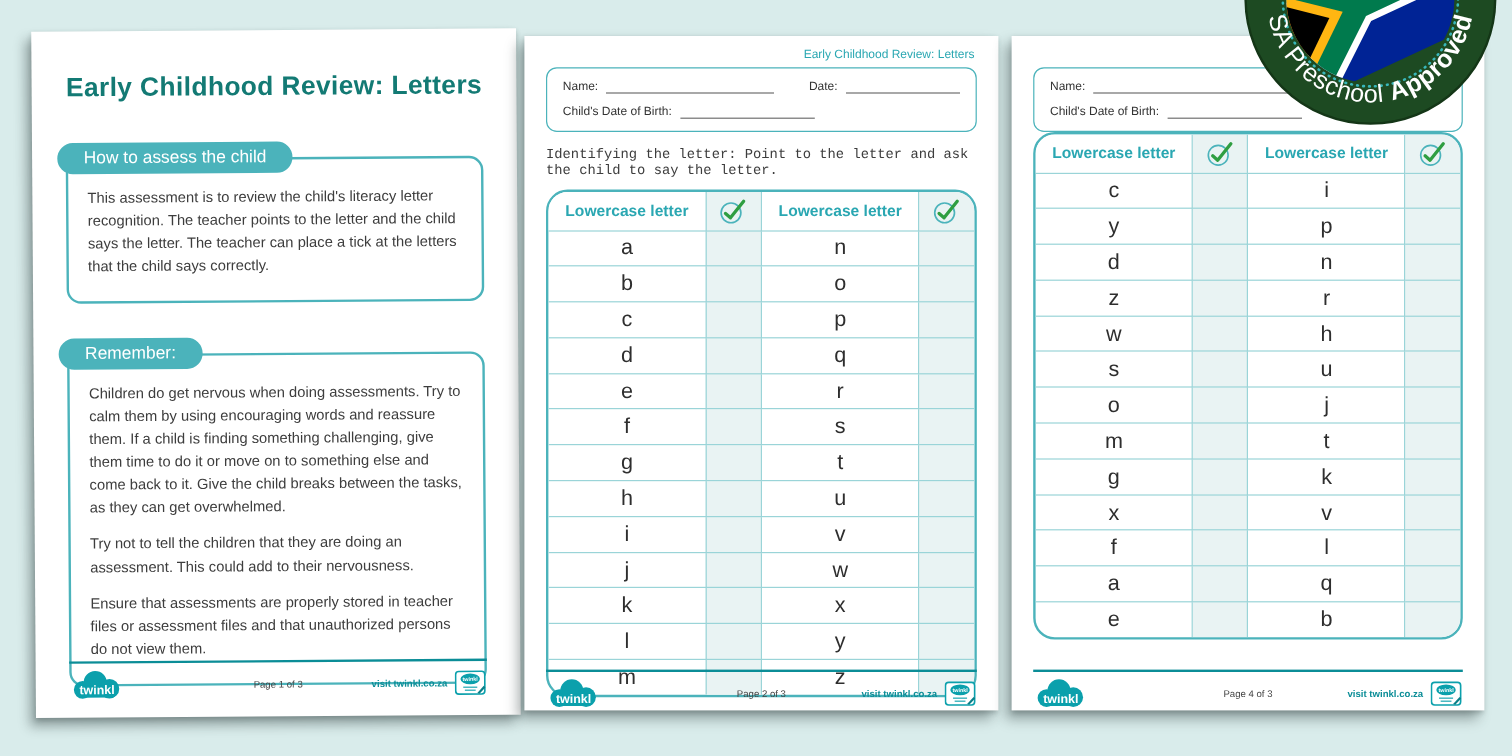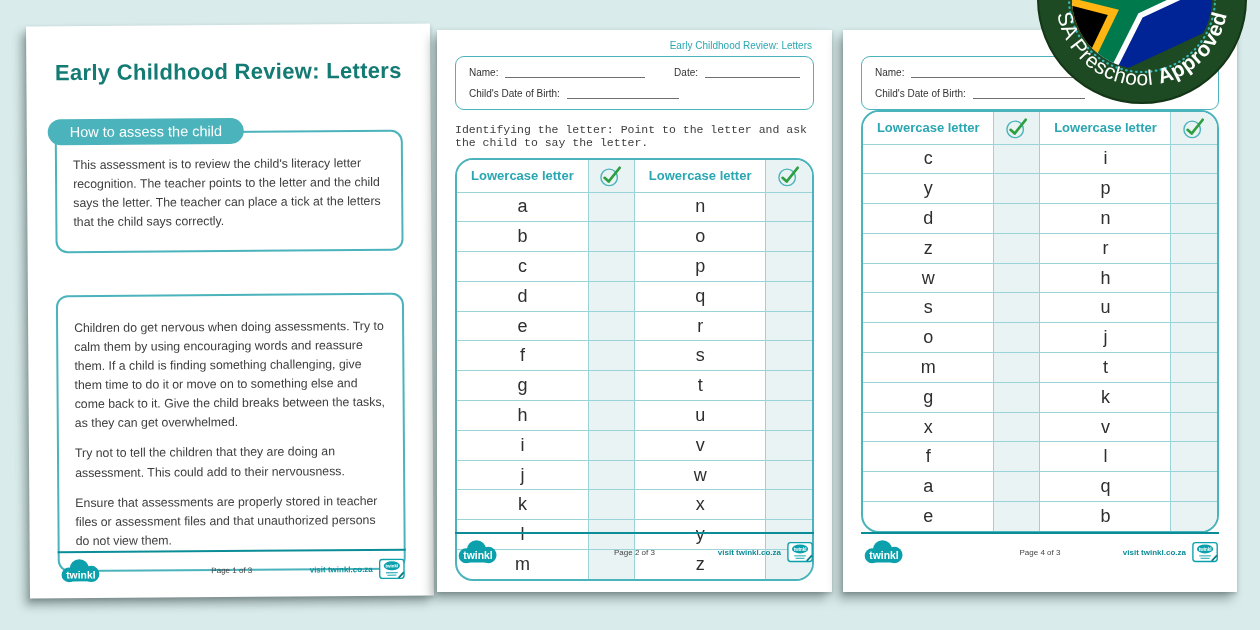--- a/index.html
+++ b/index.html
@@ -90,6 +90,7 @@
     </section>
 
     <section class="callout c2">
+      <div class="pill">Remember:</div>
       <p>Children do get nervous when doing assessments. Try to calm them by using encouraging words and reassure them. If a child is finding something challenging, give them time to do it or move on to something else and come back to it. Give the child breaks between the tasks, as they can get overwhelmed.</p>
       <p>Try not to tell the children that they are doing an assessment. This could add to their nervousness.</p>
       <p>Ensure that assessments are properly stored in teacher files or assessment files and that unauthorized persons do not view them.</p>

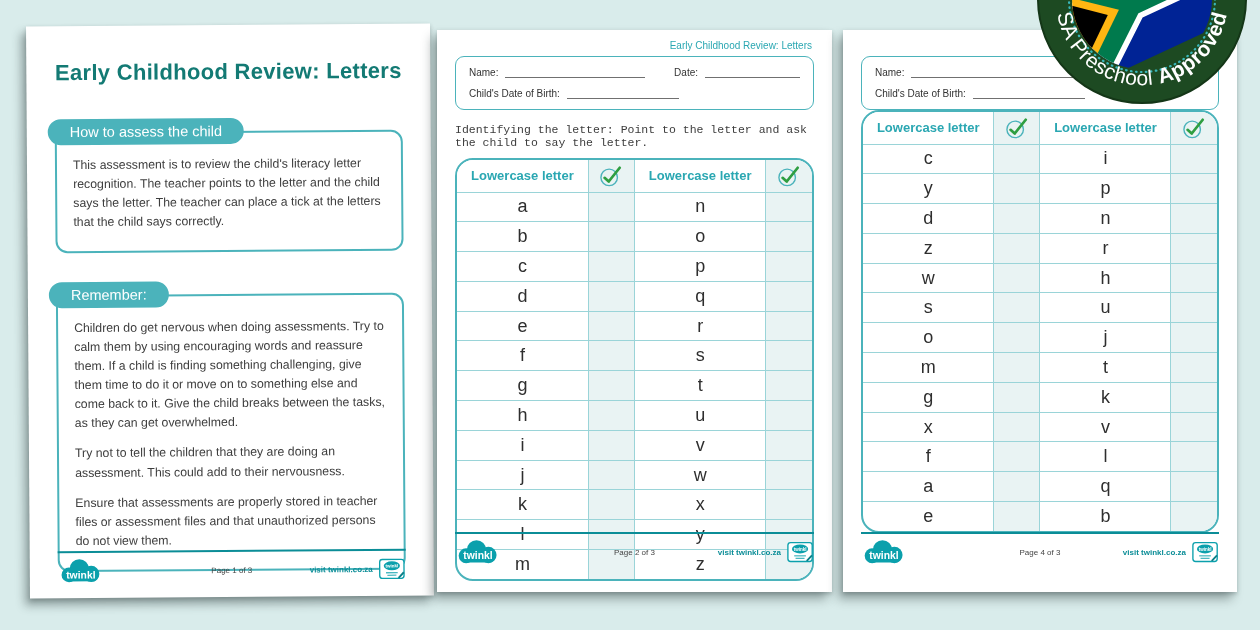--- a/index.html
+++ b/index.html
@@ -42,7 +42,7 @@
   table.lt td.lc{height:29.8px;font-size:18px;color:#2e2e2e;}
   .tick{width:24px;height:22px;vertical-align:middle;}
 
-  .pfoot{position:absolute;left:18px;right:18px;bottom:26px;}
+  .pfoot{position:absolute;left:18px;right:18px;bottom:0;}
   .p1 .pfoot{left:28px;right:28px;bottom:13px;}
   .frule{height:2px;background:var(--deep);margin-bottom:4px;}
   .frow{display:flex;align-items:center;position:relative;height:28px;}

